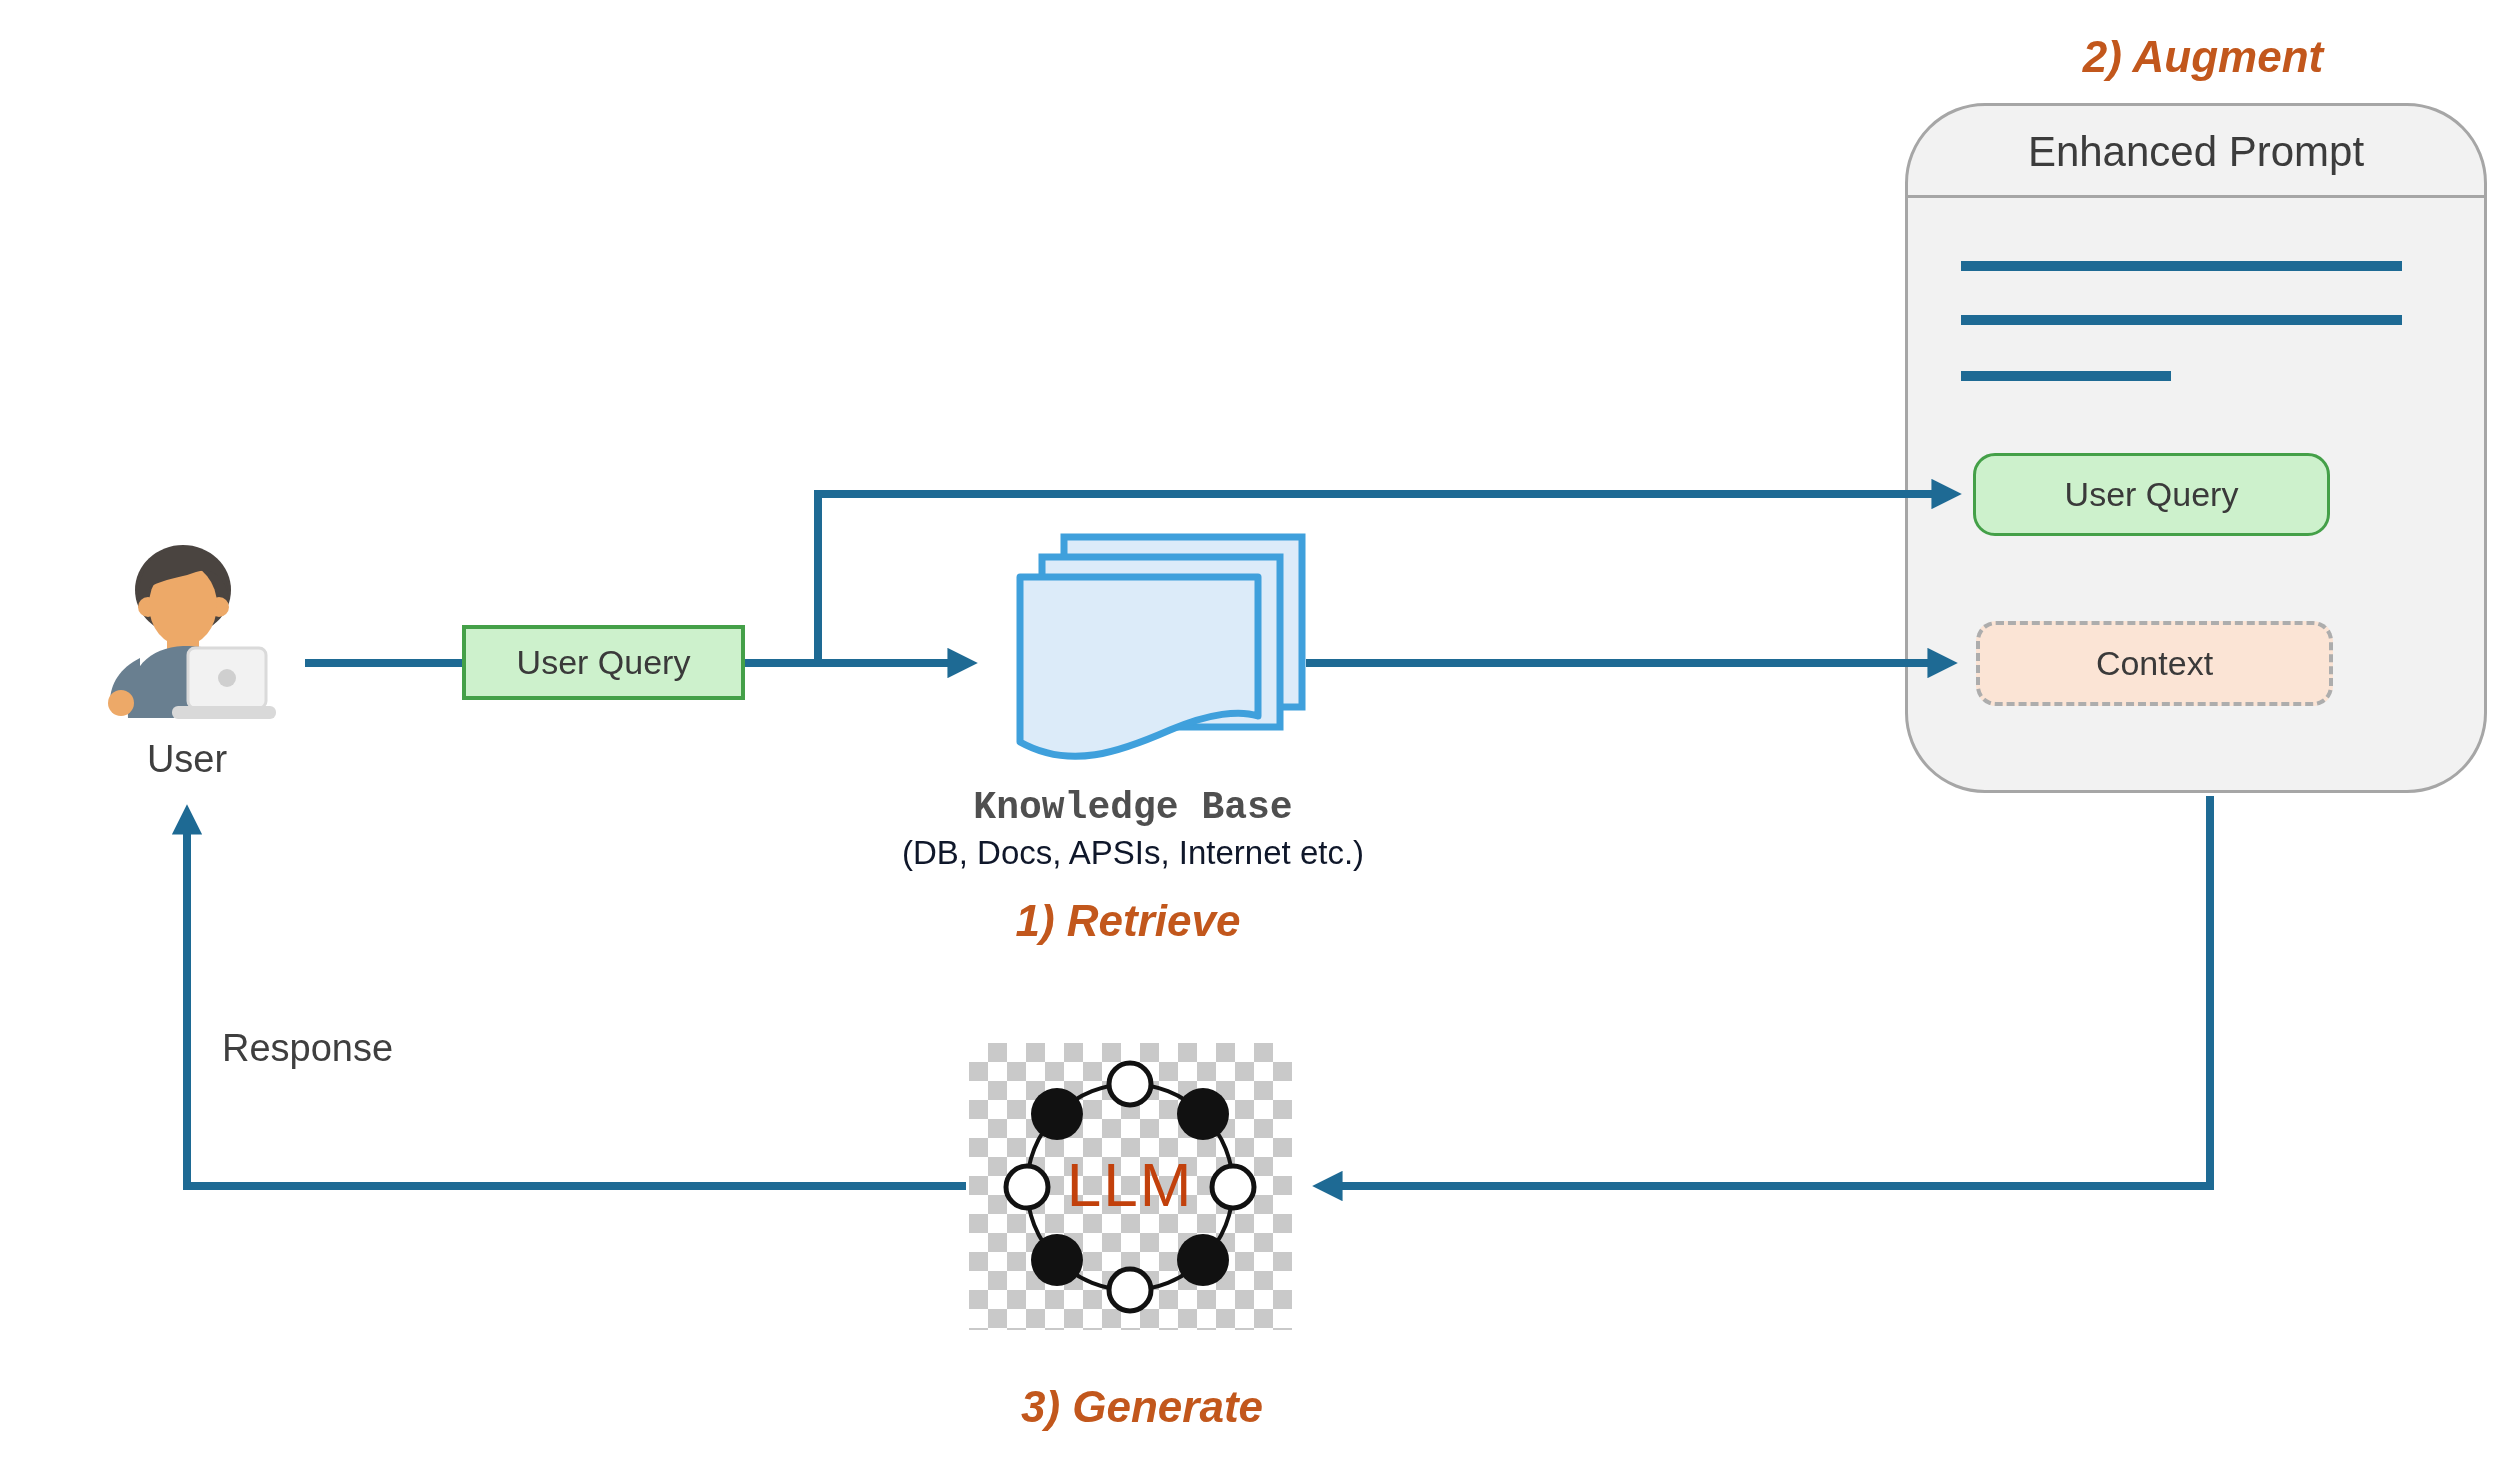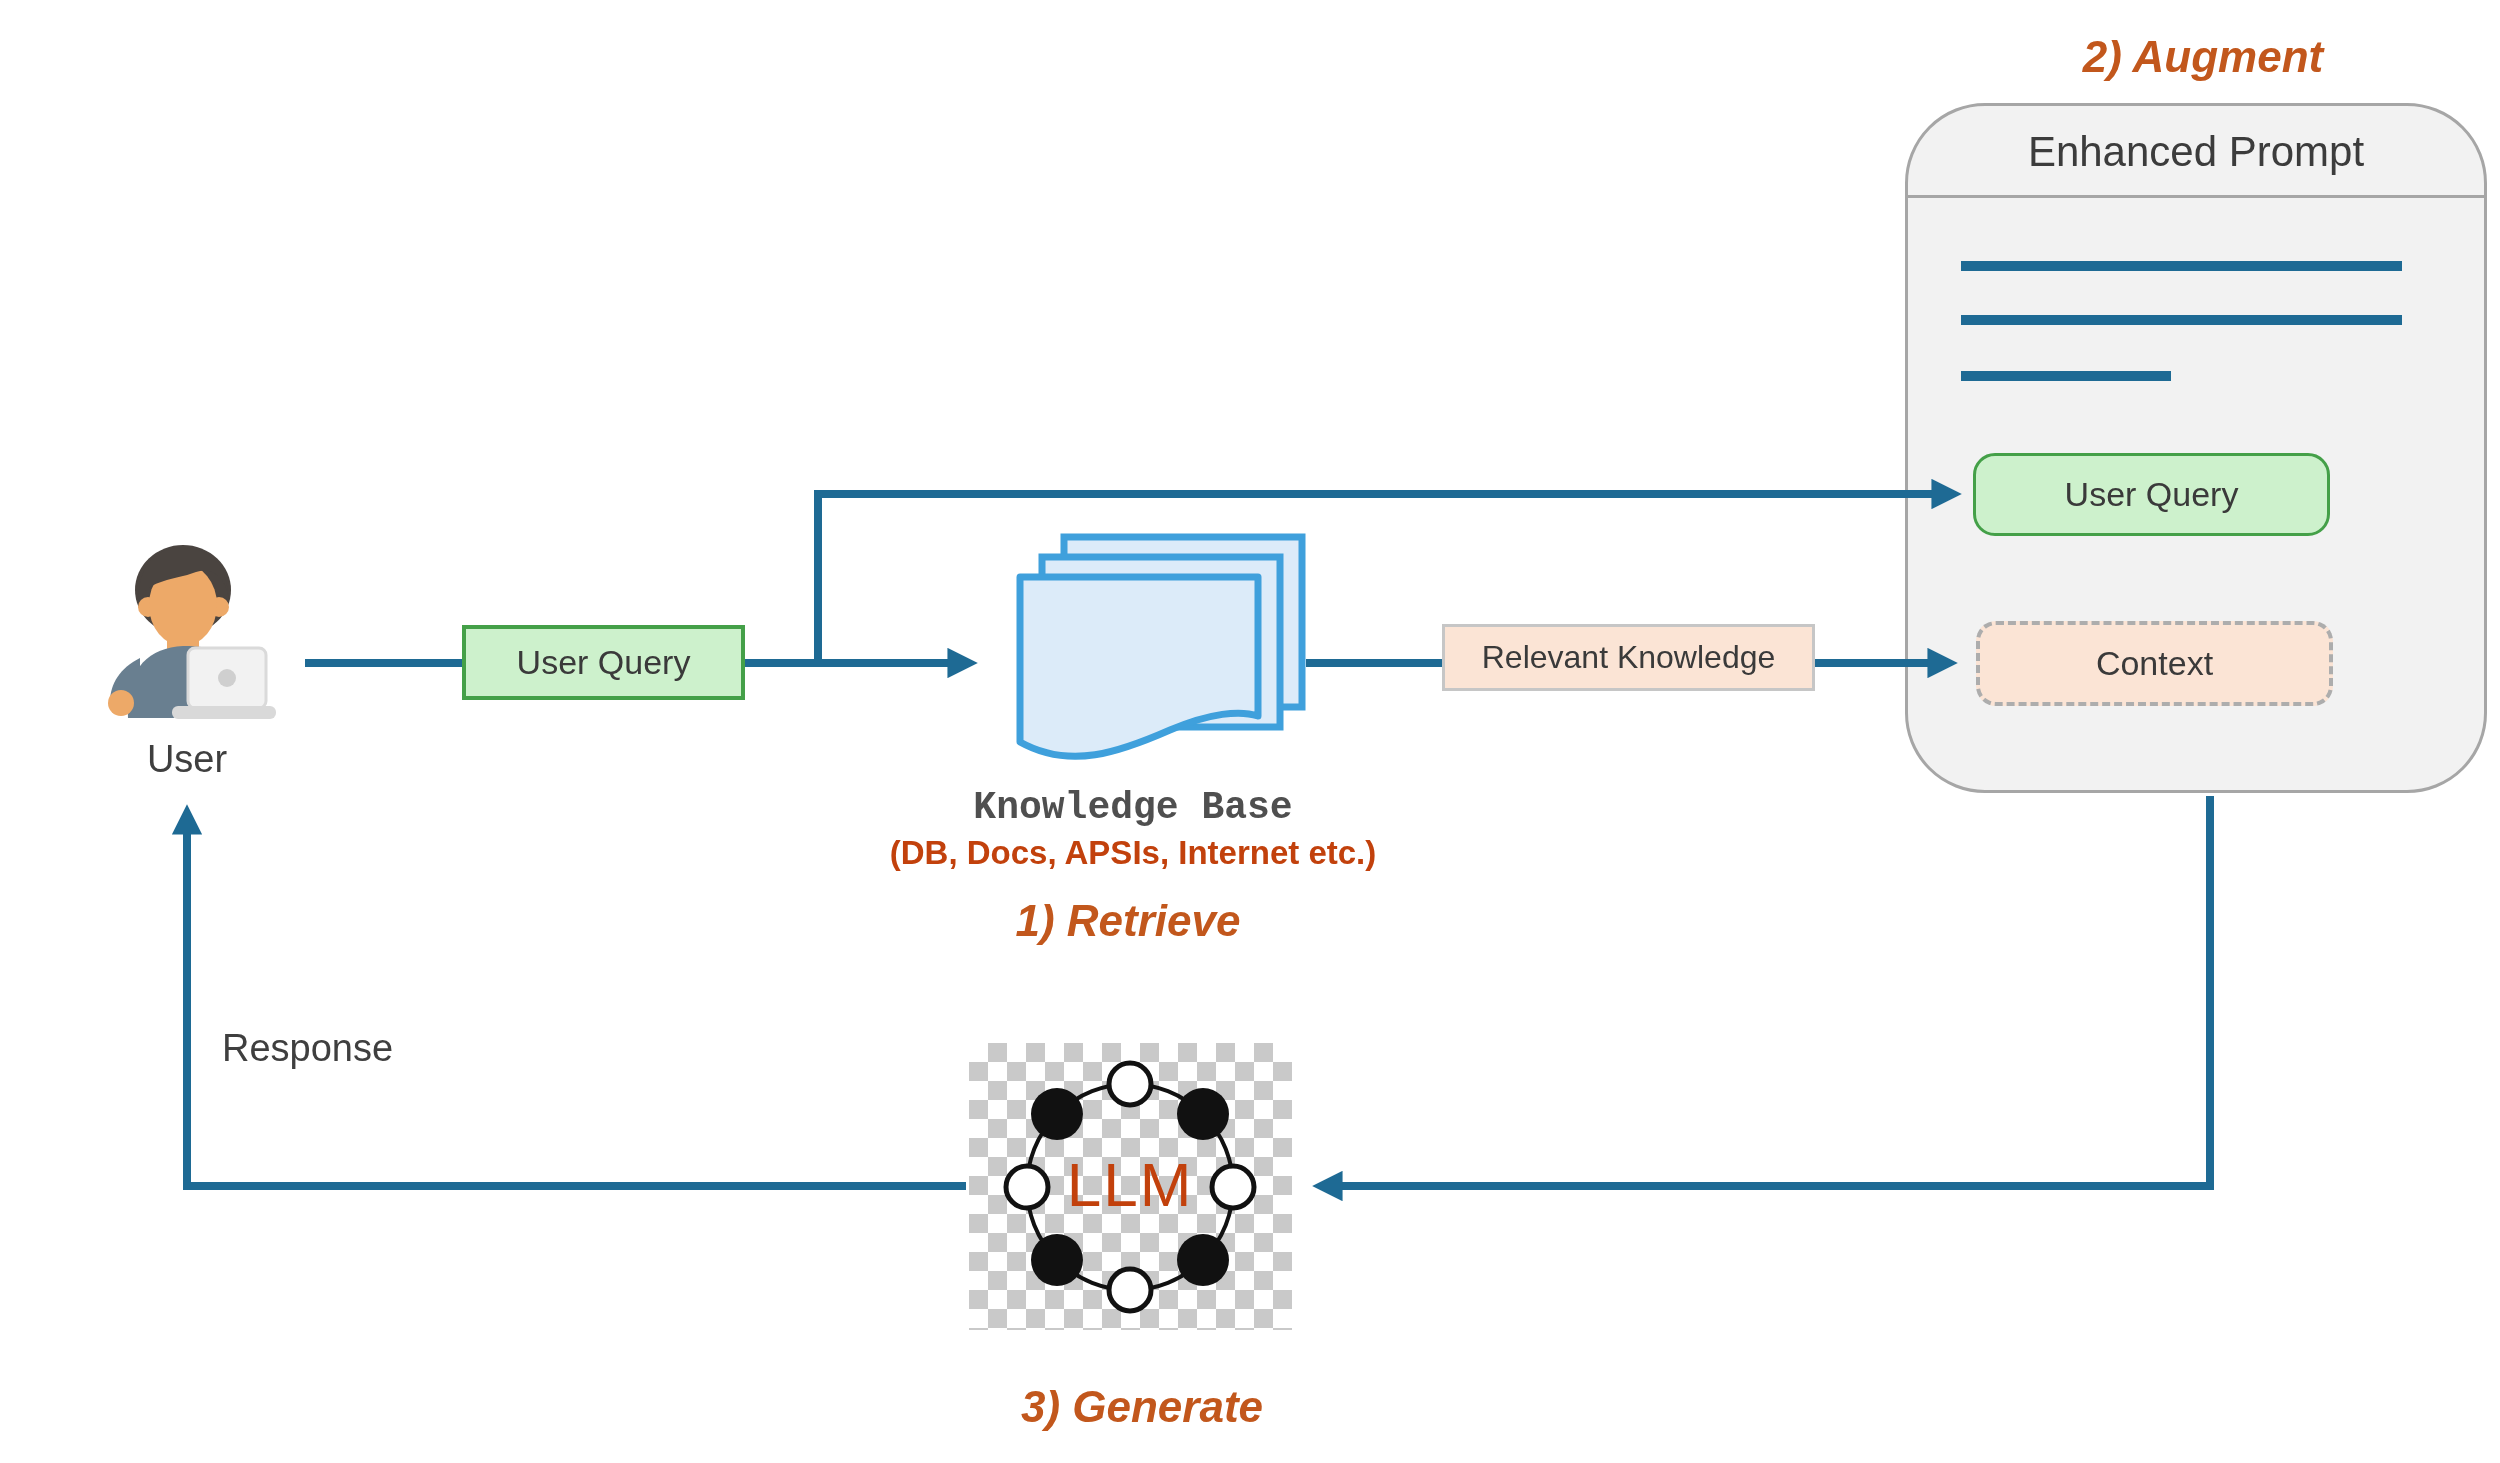--- a/index.html
+++ b/index.html
@@ -163,9 +163,6 @@
   <div class="user-query-box">
     <span>User Query</span>
   </div>
-  <div class="relevant-knowledge-box">
-    <span>Relevant Knowledge</span>
-  </div>
 
   <div class="step-label" style="left:2203px;top:32px;">2) Augment</div>
   <div class="step-label" style="left:1128px;top:896px;">1) Retrieve</div>

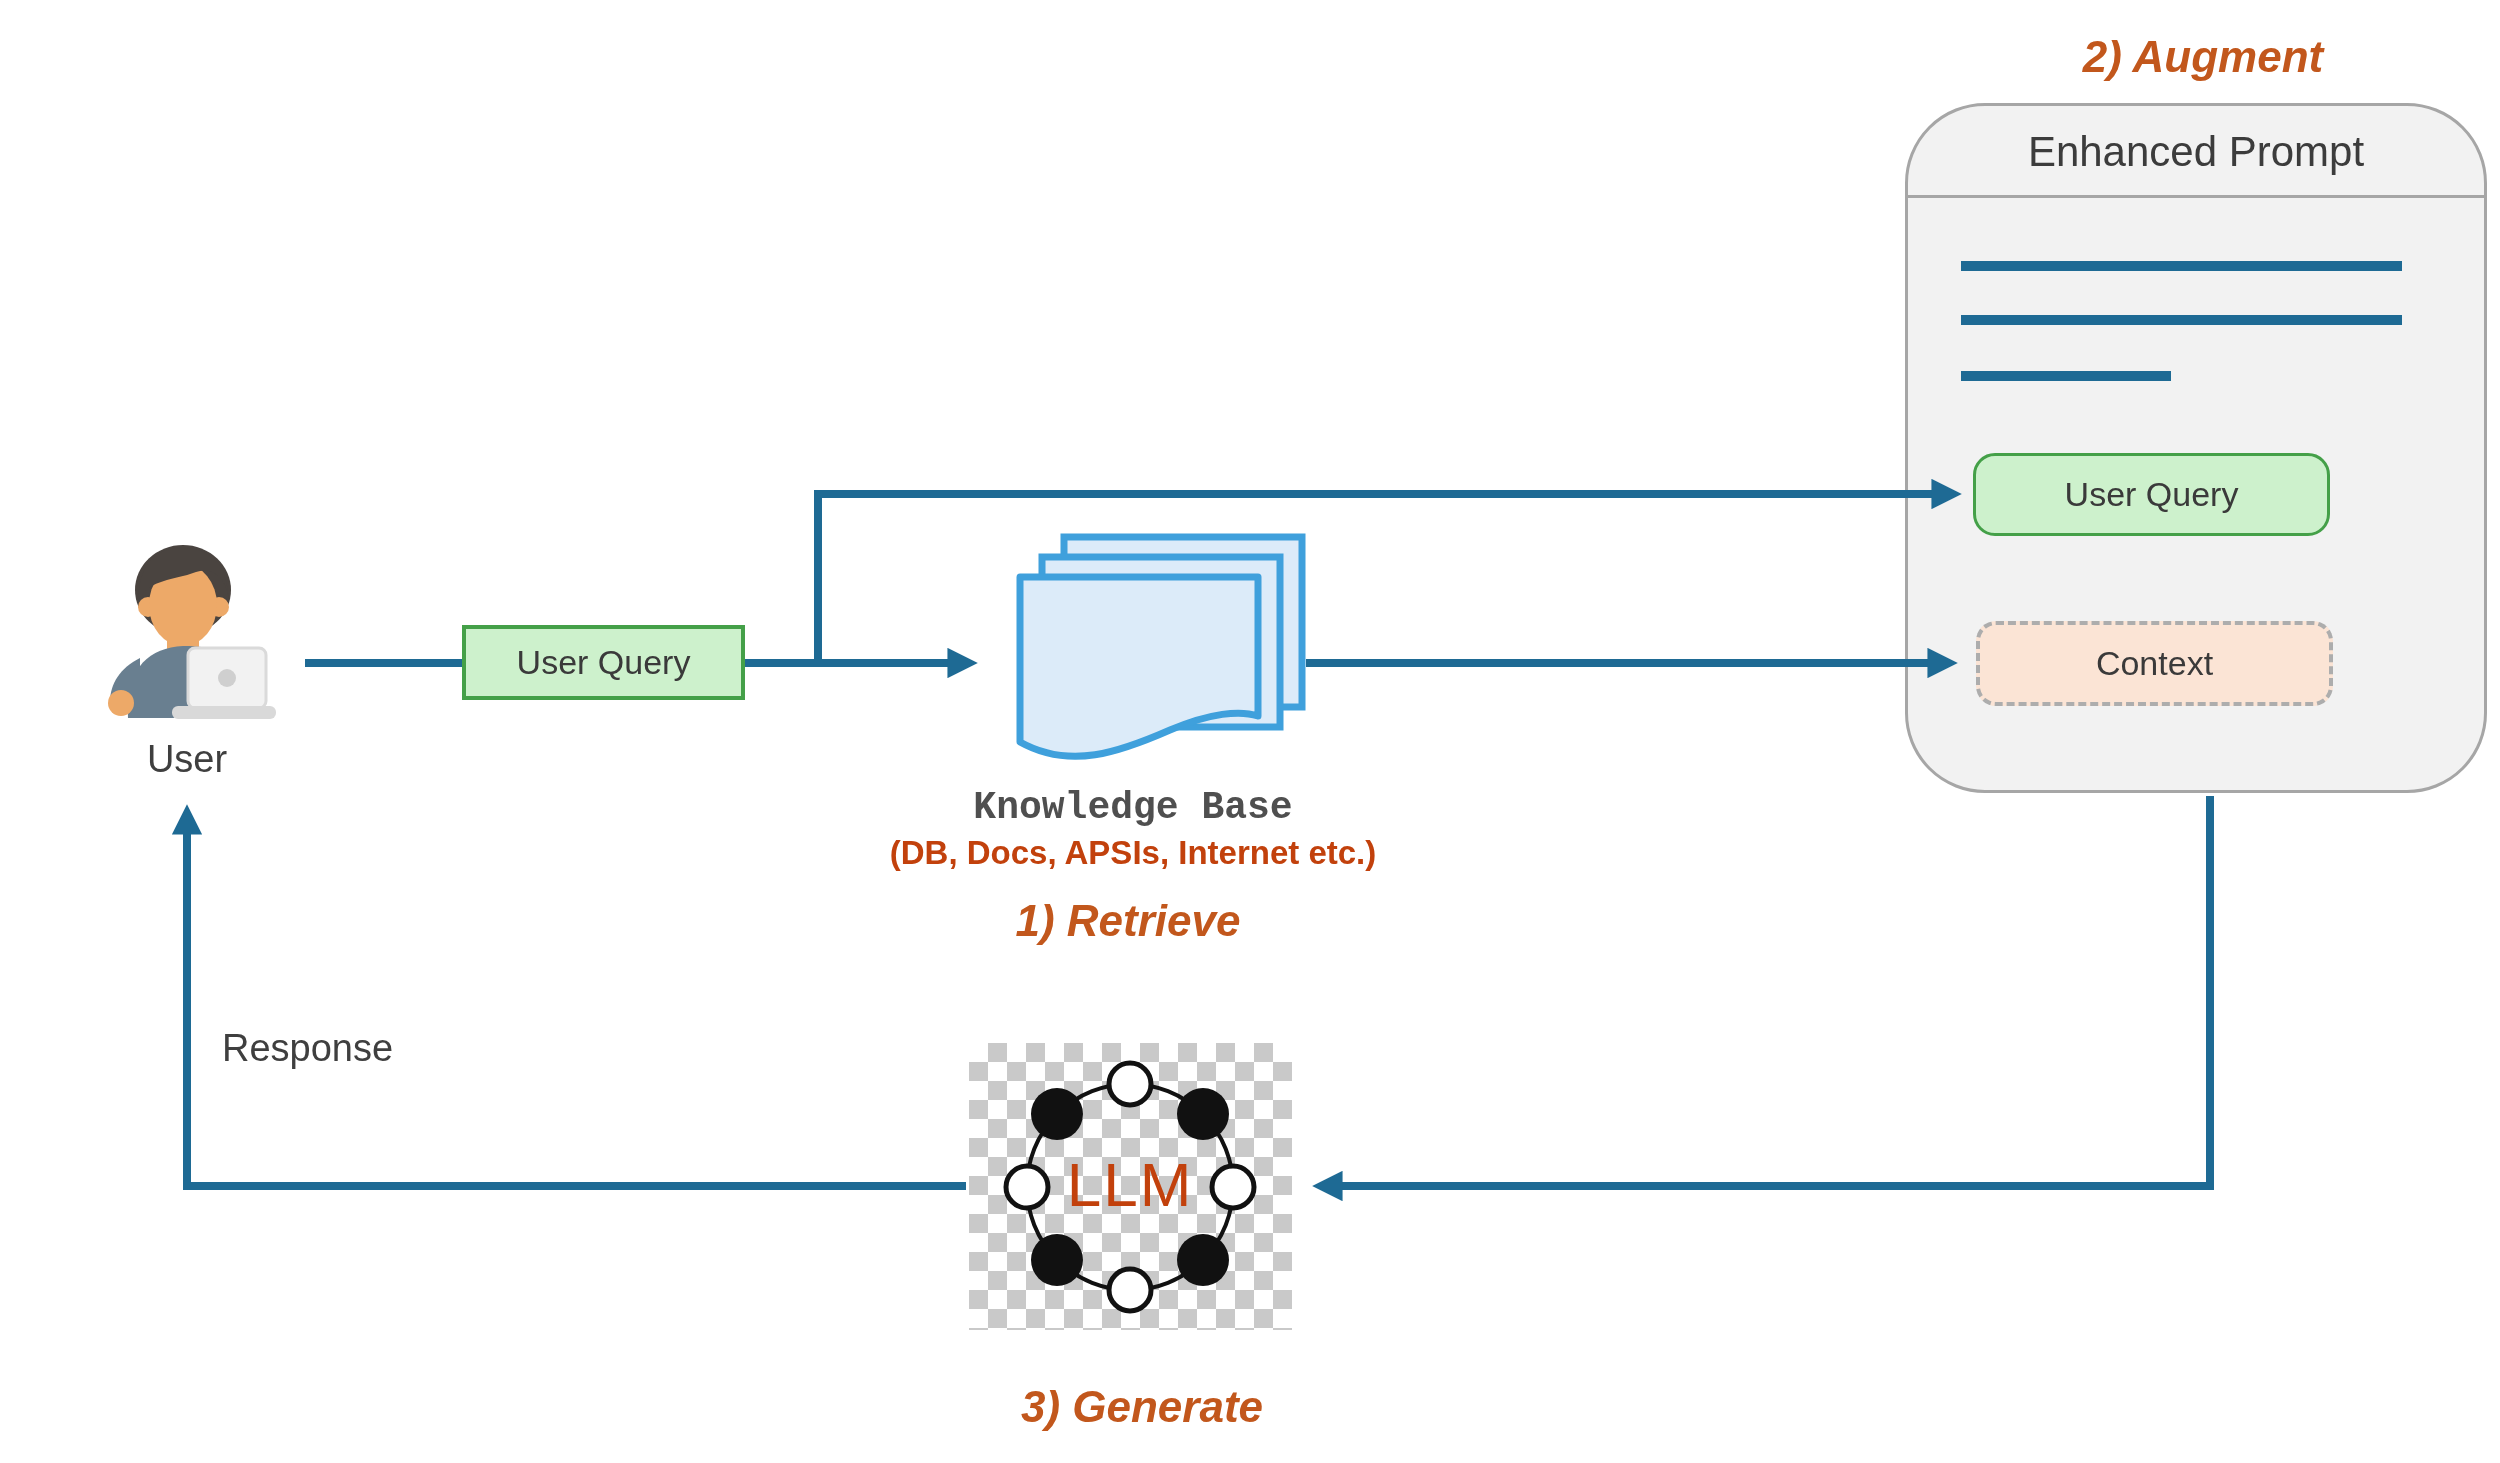--- a/index.html
+++ b/index.html
@@ -66,7 +66,7 @@
   }
   .kb-subtitle{
     position:absolute;left:1133px;top:834px;transform:translateX(-50%);
-    font-size:33px;font-weight:700;color:#c2410c;white-space:nowrap;z-index:5;
+    font-size:33px;font-weight:400;color:#0f172a;white-space:nowrap;z-index:5;
   }
   .response-label{
     position:absolute;left:222px;top:1010px;font-size:38px;color:#3f3f3f;z-index:5;margin-top:17px;

